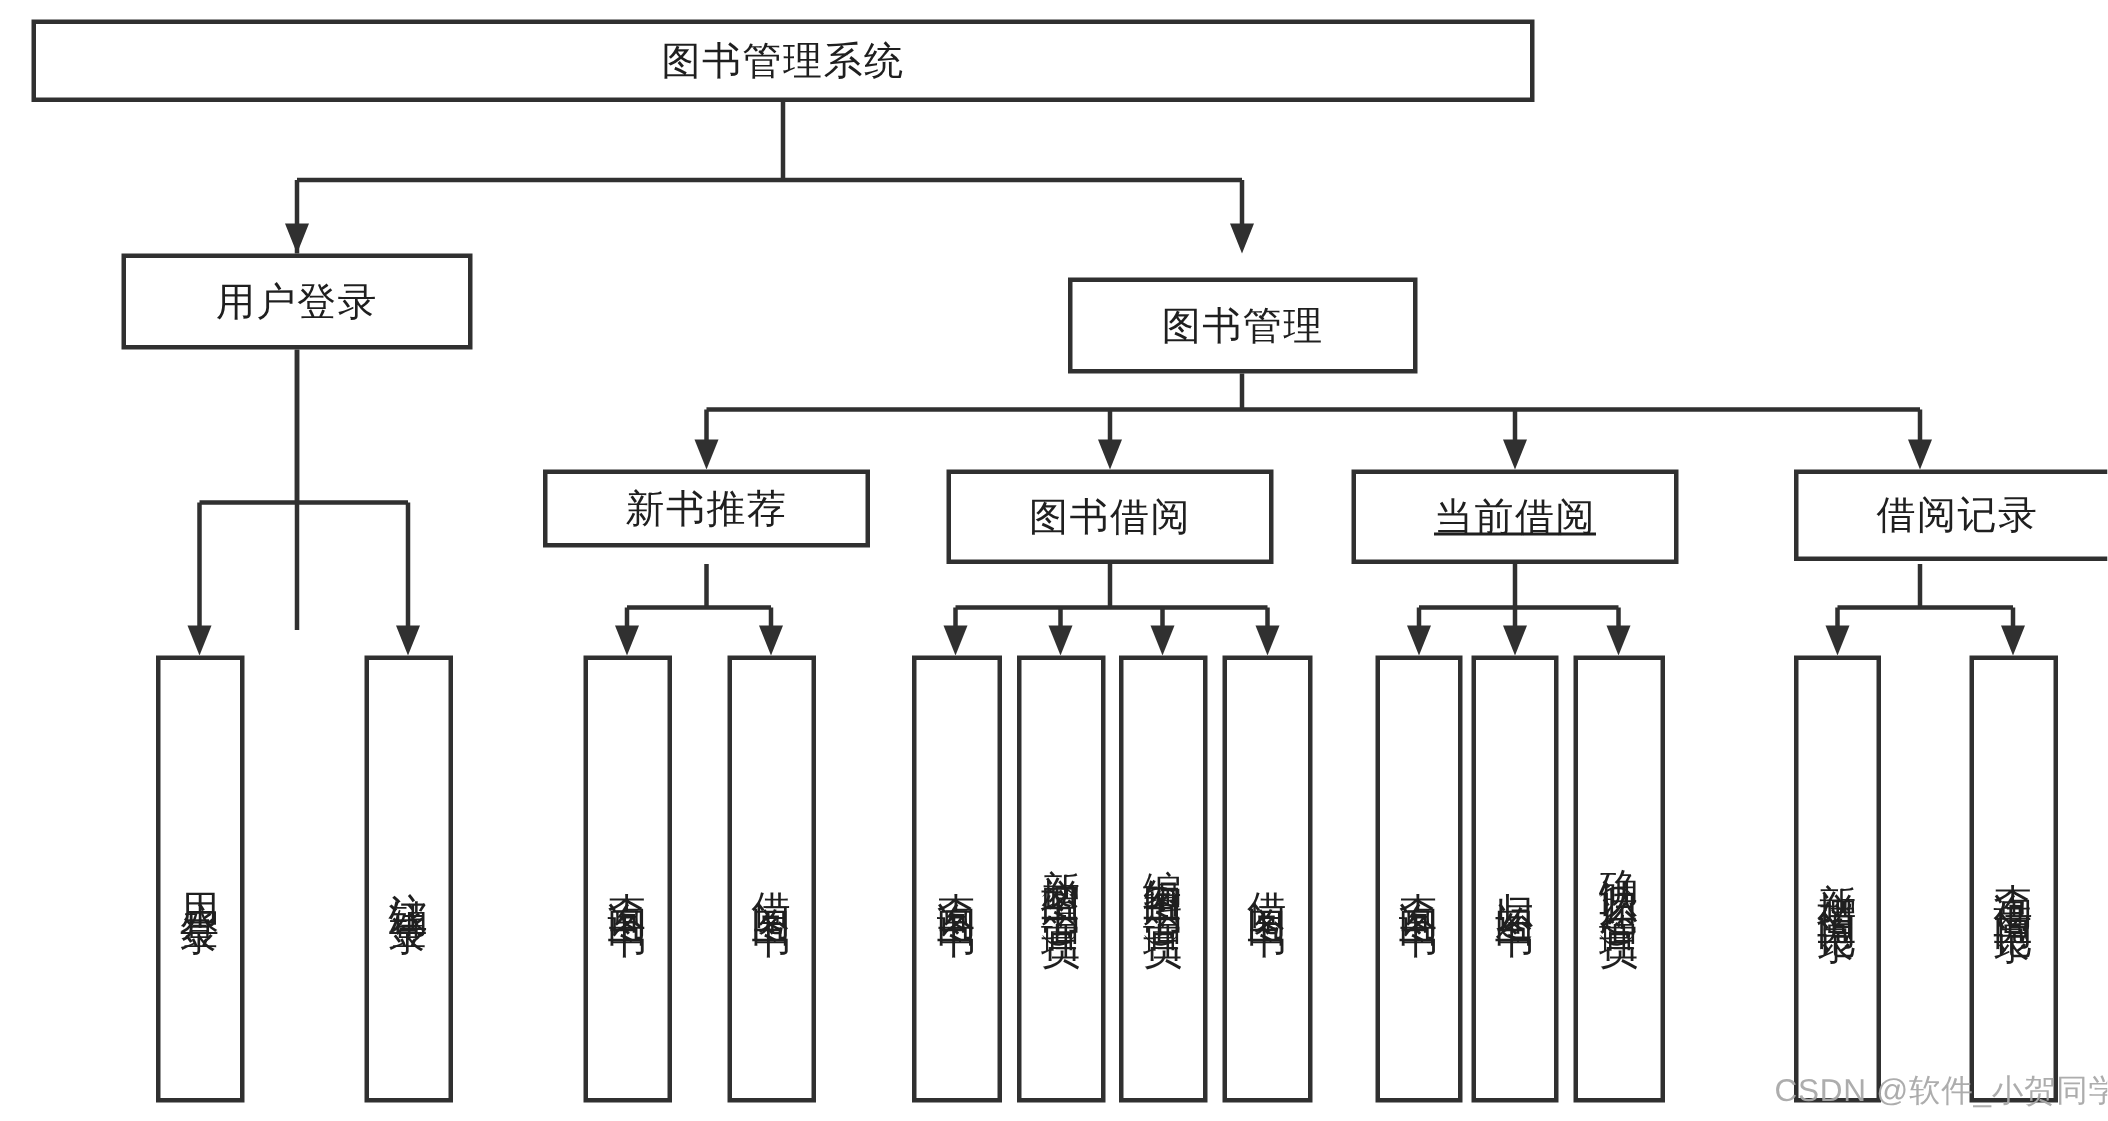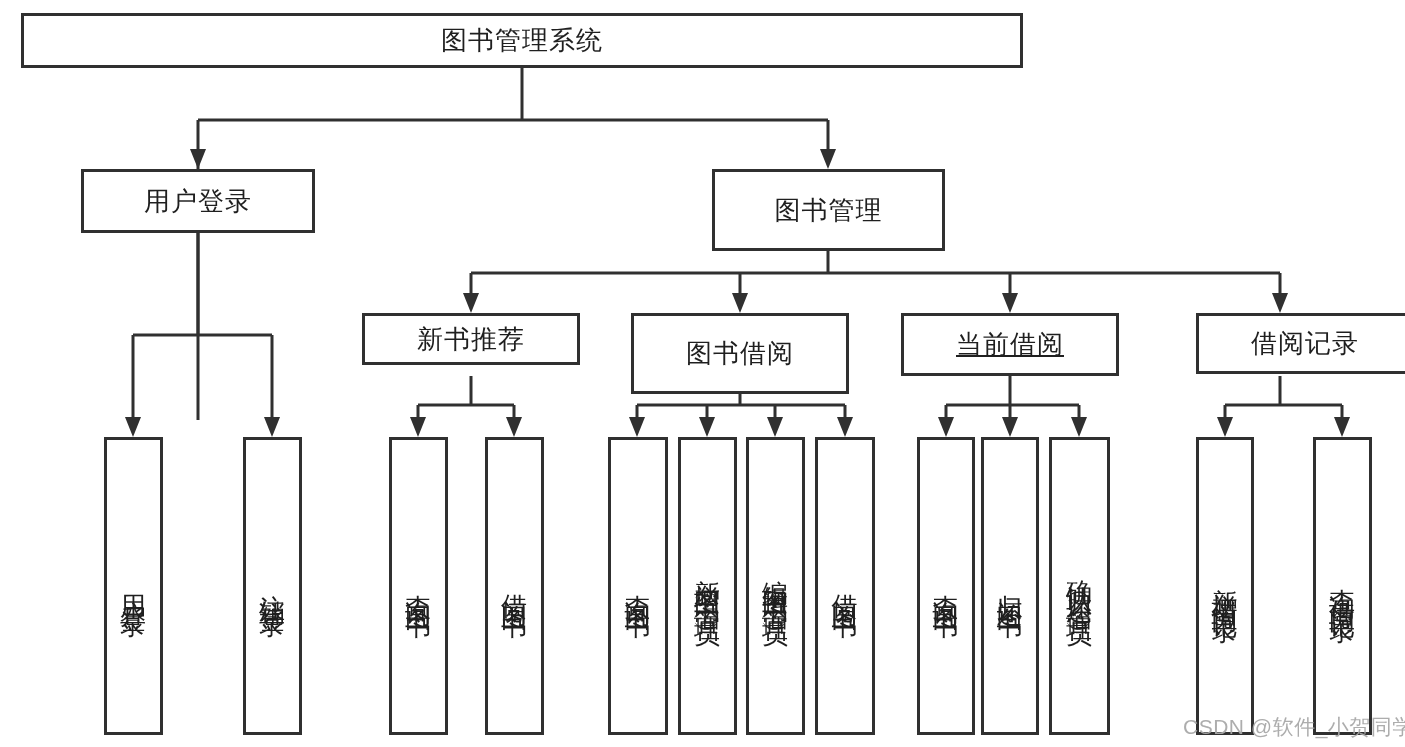--- a/index.html
+++ b/index.html
@@ -122,7 +122,7 @@
   <div class="box" style="left:21px; top:13px; width:1002px; height:55px;">图书管理系统</div>
 
   <div class="box" style="left:81px; top:169px; width:234px; height:64px;">用户登录</div>
-  <div class="box" style="left:712px; top:169px; width:233px; height:82px;font-family:Liberation Mono, monospace;">图书管理</div>
+  <div class="box" style="left:712px; top:185px; width:233px; height:64px;font-family:Liberation Mono, monospace;">图书管理</div>
 
   <div class="box" style="left:362px; top:313px; width:218px; height:52px;">新书推荐</div>
   <div class="box" style="left:631px; top:313px; width:218px; height:81px;">图书借阅</div>

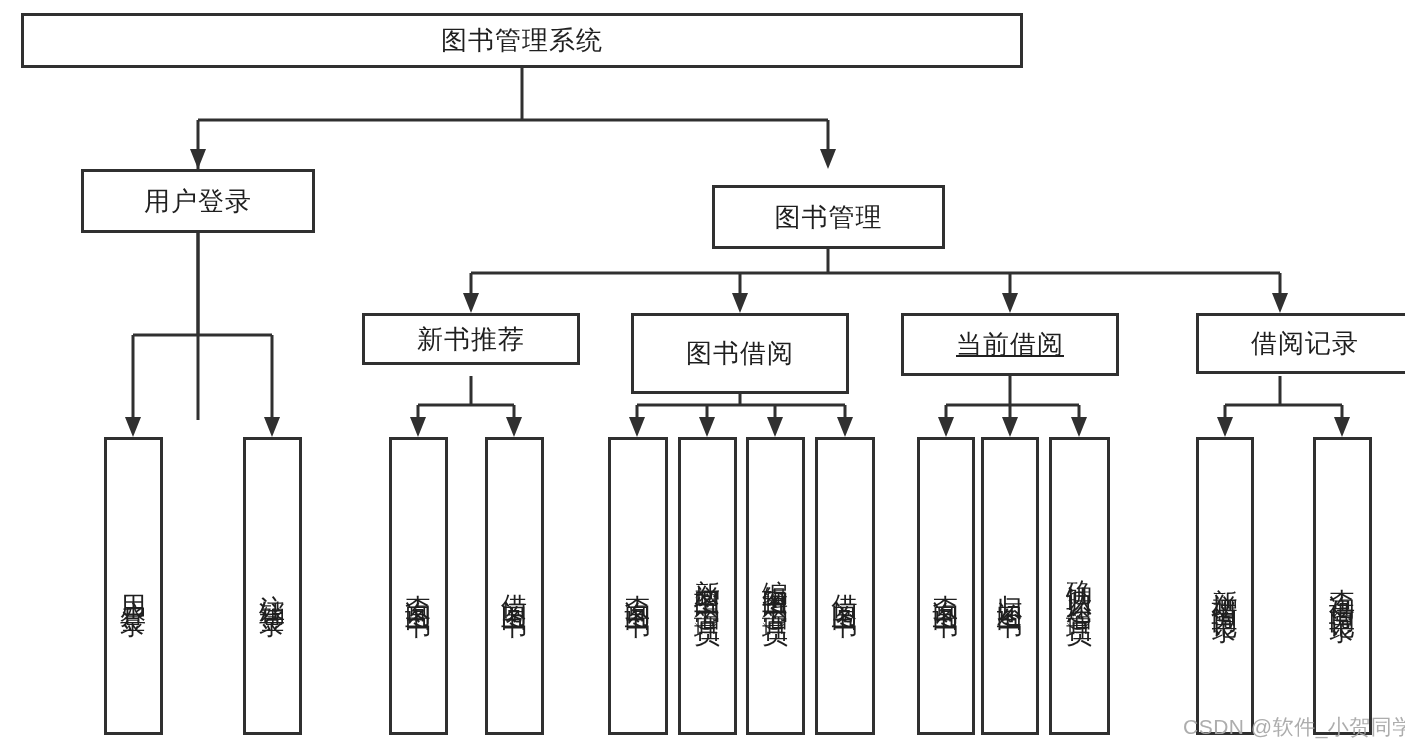--- a/index.html
+++ b/index.html
@@ -125,7 +125,7 @@
   <div class="box" style="left:712px; top:185px; width:233px; height:64px;font-family:Liberation Mono, monospace;">图书管理</div>
 
   <div class="box" style="left:362px; top:313px; width:218px; height:52px;">新书推荐</div>
-  <div class="box" style="left:631px; top:313px; width:218px; height:81px;">图书借阅</div>
+  <div class="box" style="left:631px; top:313px; width:218px; height:63px;">图书借阅</div>
   <div class="box" style="left:901px; top:313px; width:218px; height:63px;text-decoration:underline;">当前借阅</div>
   <div class="box" style="left:1196px; top:313px; width:218px; height:61px;">借阅记录</div>
 

